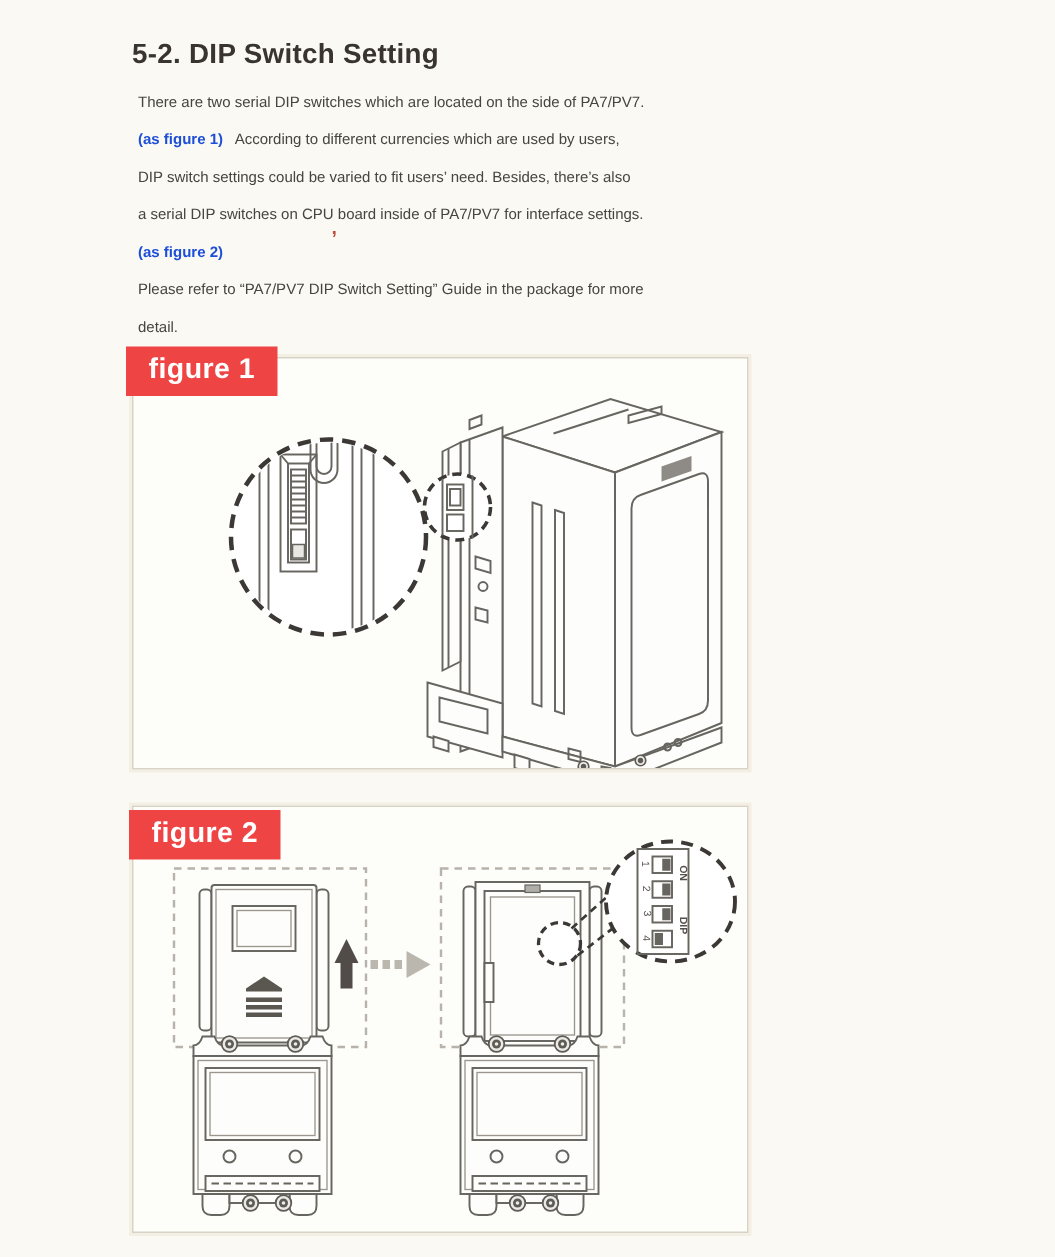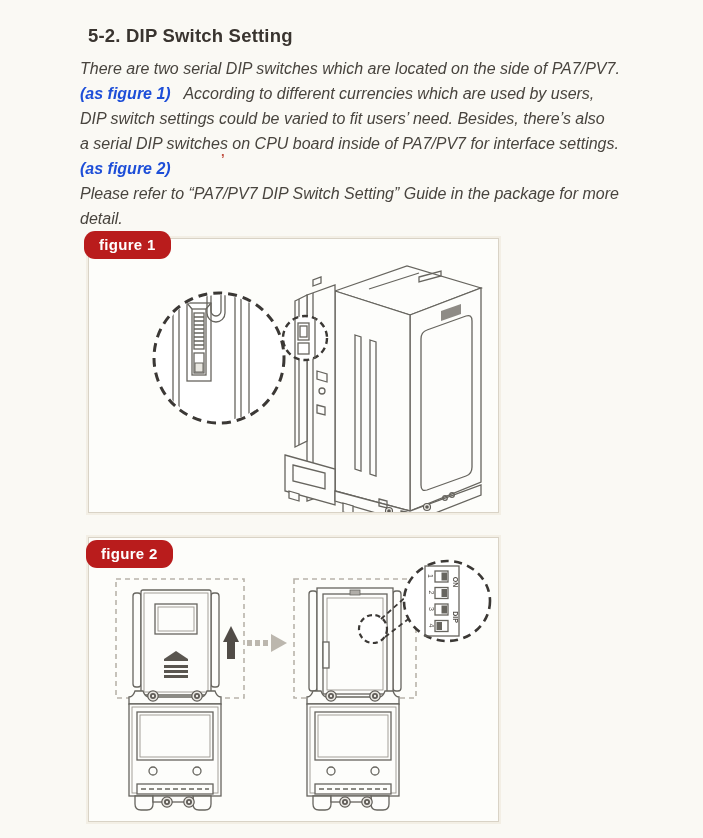--- a/index.html
+++ b/index.html
@@ -18,10 +18,9 @@
     letter-spacing:0.2px;
   }
   .para{
-    position:absolute;left:80px;top:56px;width:560px;
-    font-size:16px;line-height:25px;color:#48443e;
+    position:absolute;left:92px;top:56px;width:560px;
+    font-size:10px;line-height:25px;color:#48443e;
     white-space:pre-wrap;
-    font-style:italic;
   }
   .para b{color:#1d4ed8;}
   .red-mark{

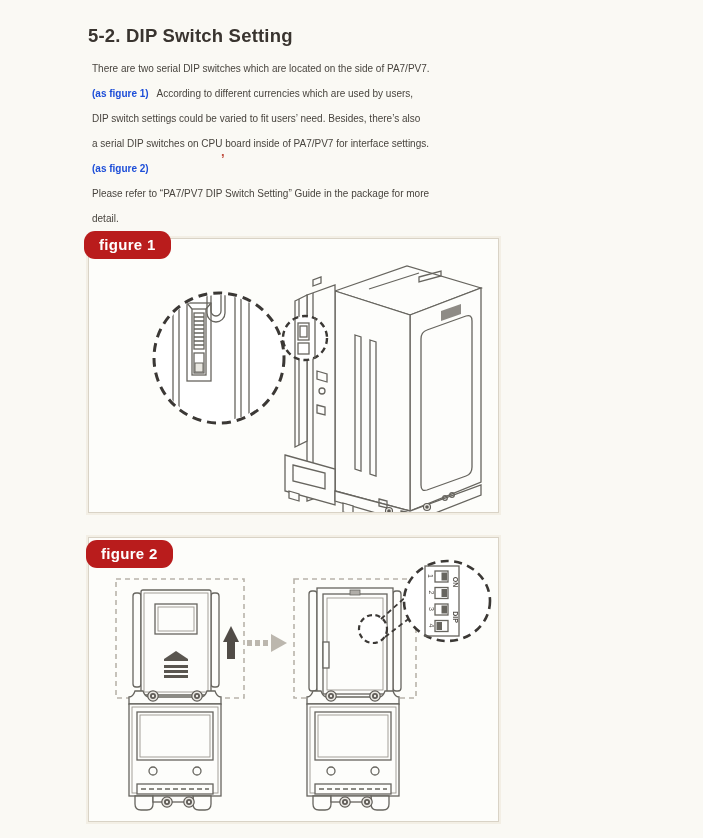--- a/index.html
+++ b/index.html
@@ -37,11 +37,10 @@
   .figbox.f2{top:537px;width:409px;height:283px;}
   .badge{
     position:absolute;
-    background:#b91c1c;color:#ffffff;
-    font-size:15px;font-weight:bold;
+    background:#ef4444;color:#ffffff;
+    font-size:19px;font-weight:bold;
     padding:5px 15px 6px 15px;
     letter-spacing:0.3px;
-    border-radius:11px;
   }
   .badge.b1{left:84px;top:231px;}
   .badge.b2{left:86px;top:540px;}

